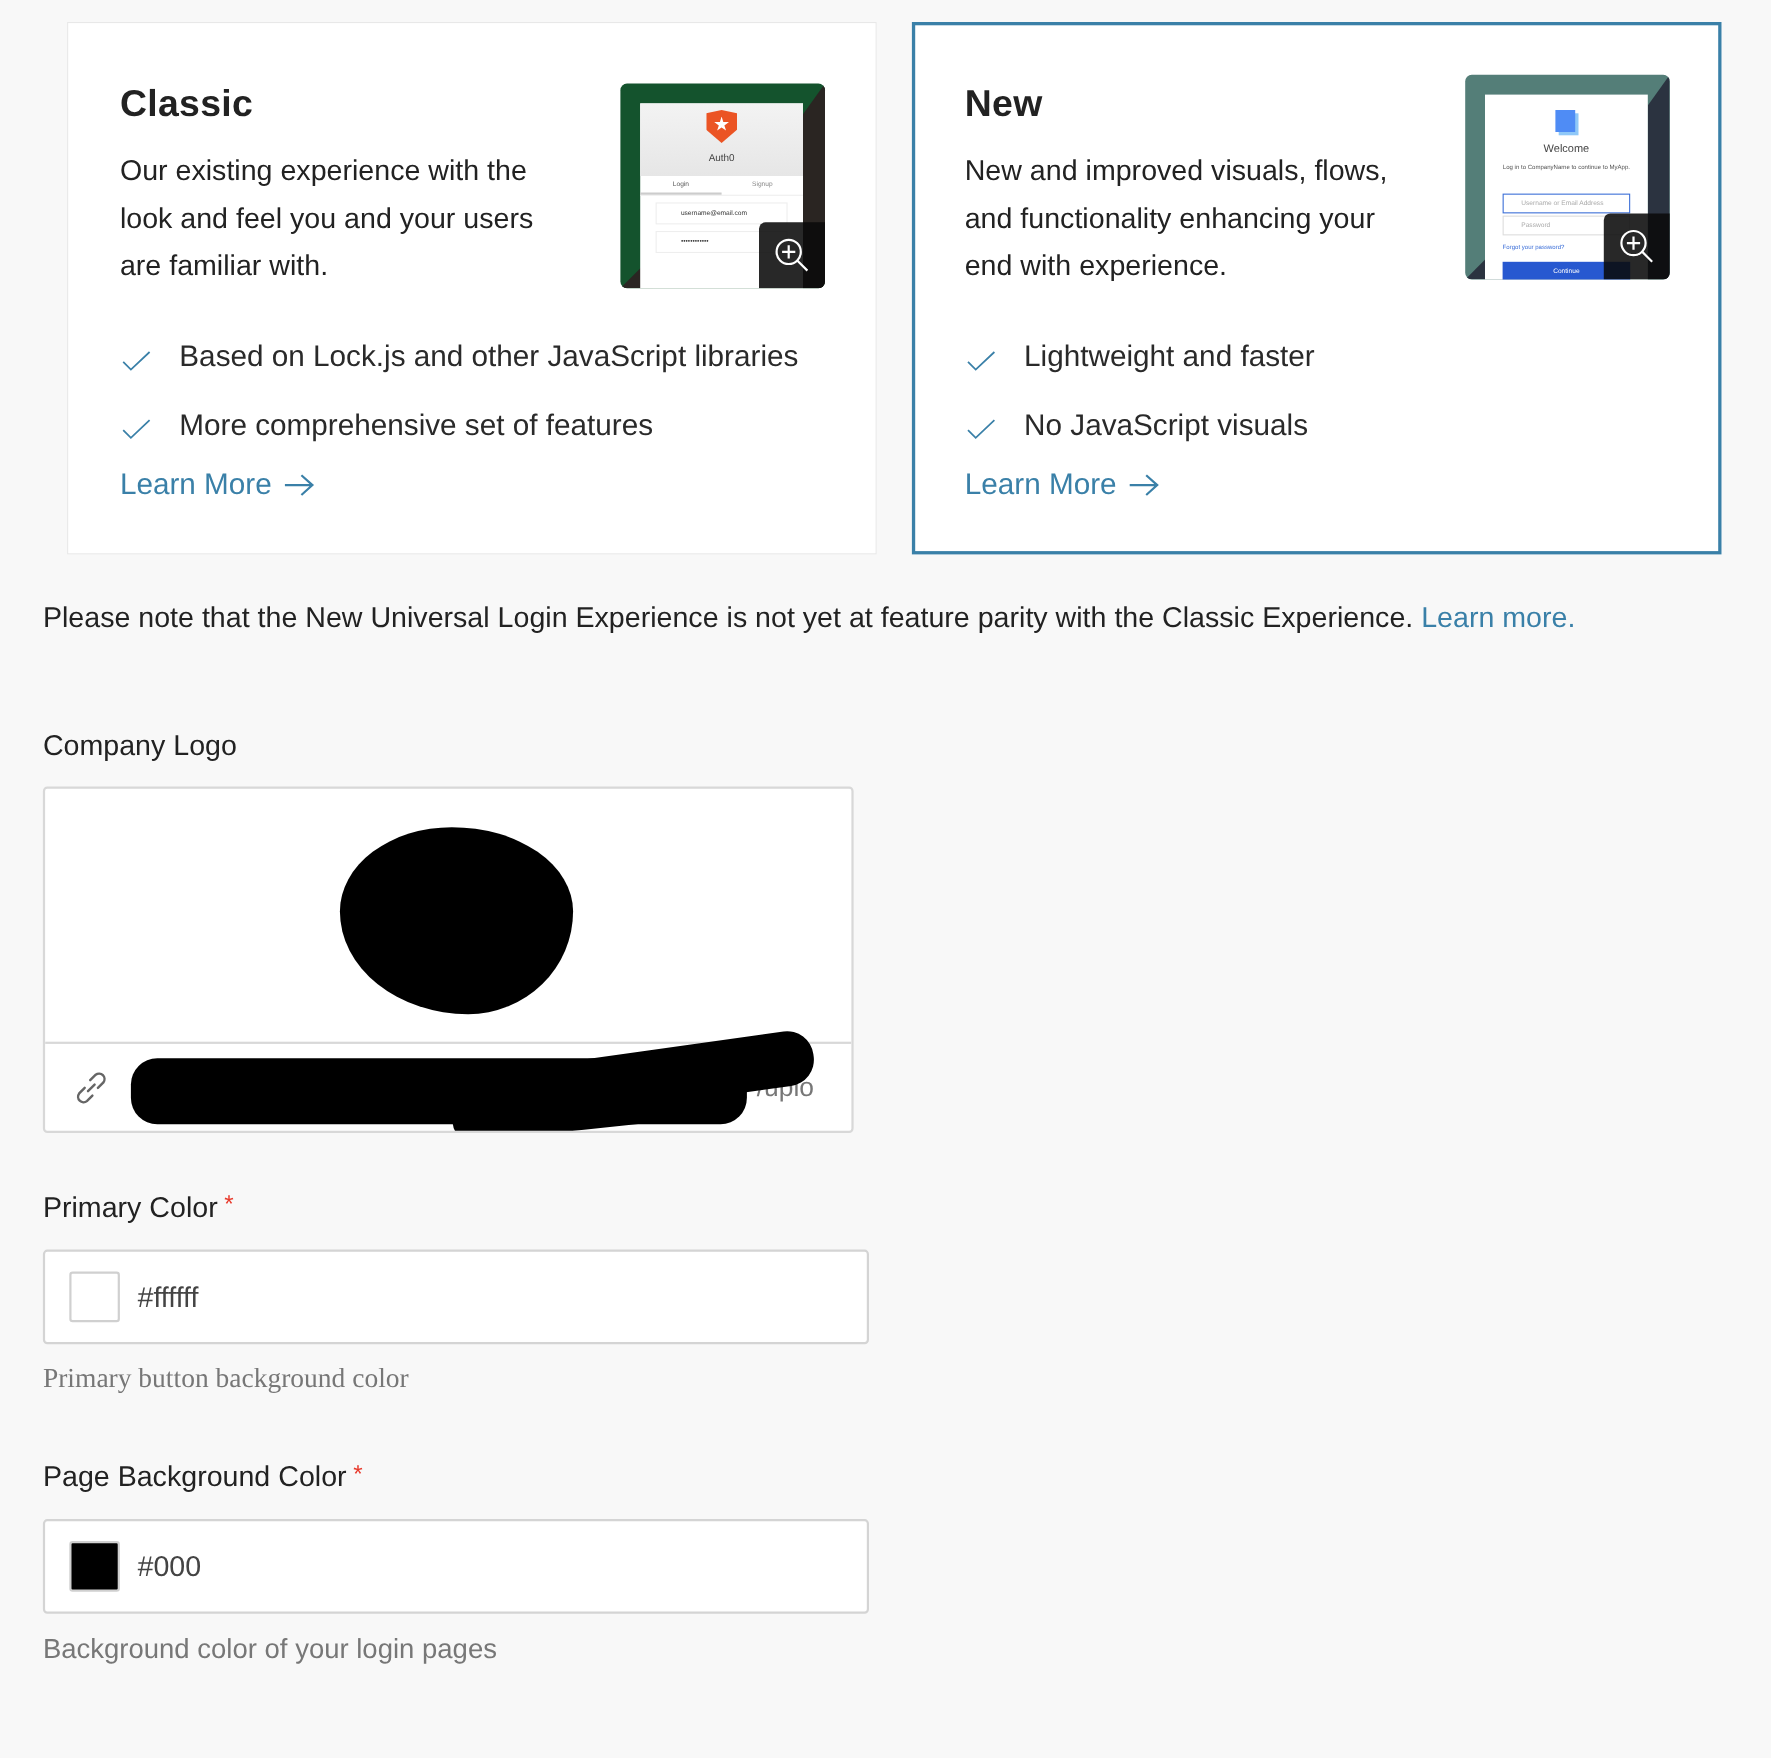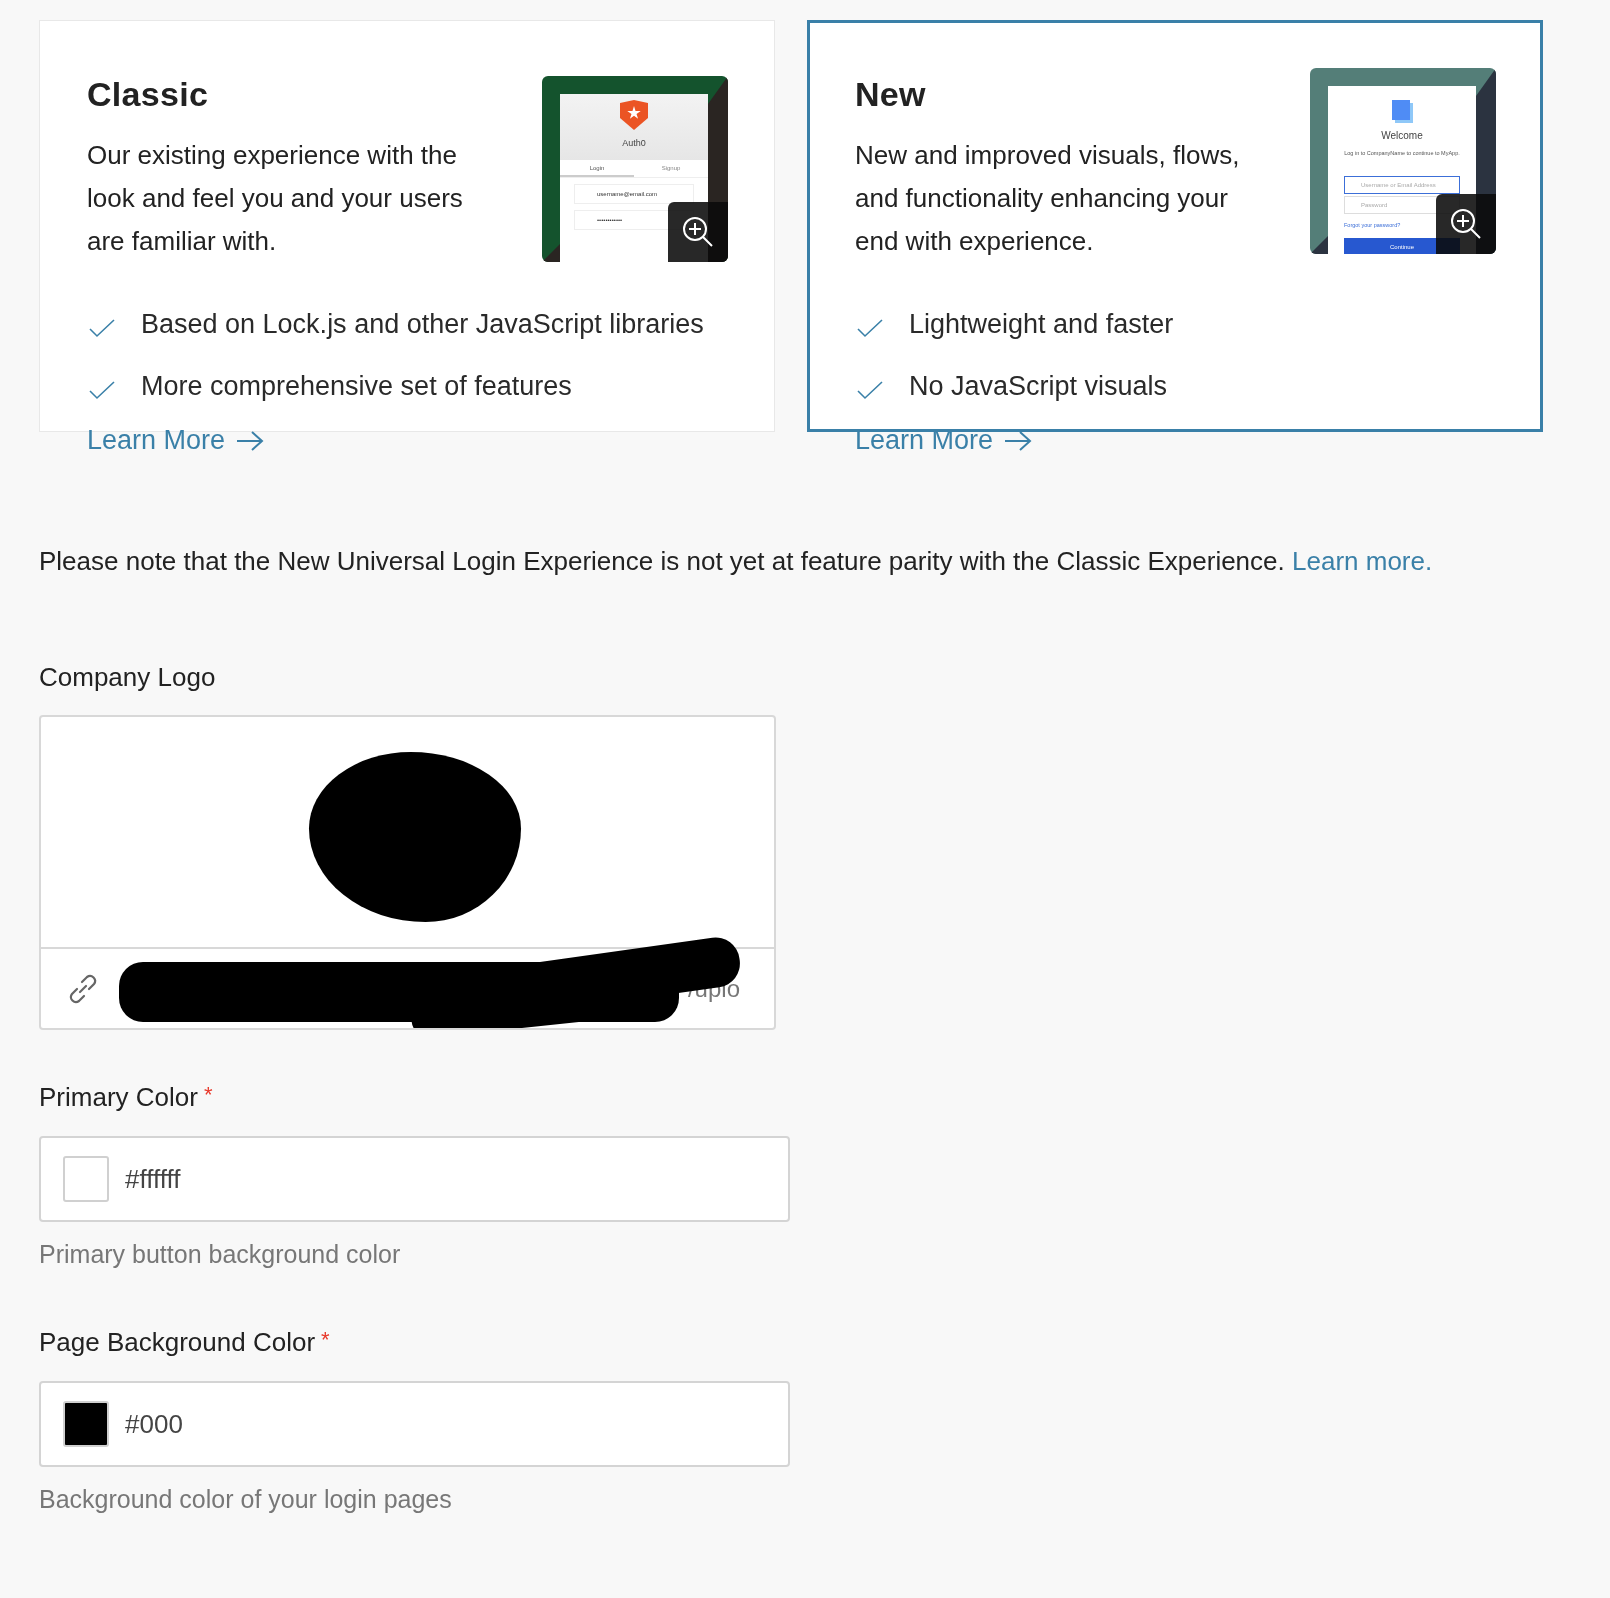--- a/index.html
+++ b/index.html
@@ -7,8 +7,8 @@
   body { font-family: "Liberation Sans", "DejaVu Sans", sans-serif; color: #222; position: relative; }
 
   .card {
-    position: absolute; top: 20px; width: 736px; height: 412px;
-    background: #fff; border: 1px solid #e8e8e8;
+    position: absolute; top: 20px; width: 736px; height: 484px;
+    background: #fff; border: 1px solid #e8e8e8; margin-left: 22px;
   }
   .card.classic { left: 39px; }
   .card.new { left: 807px; border: 3px solid #3a80a8; }

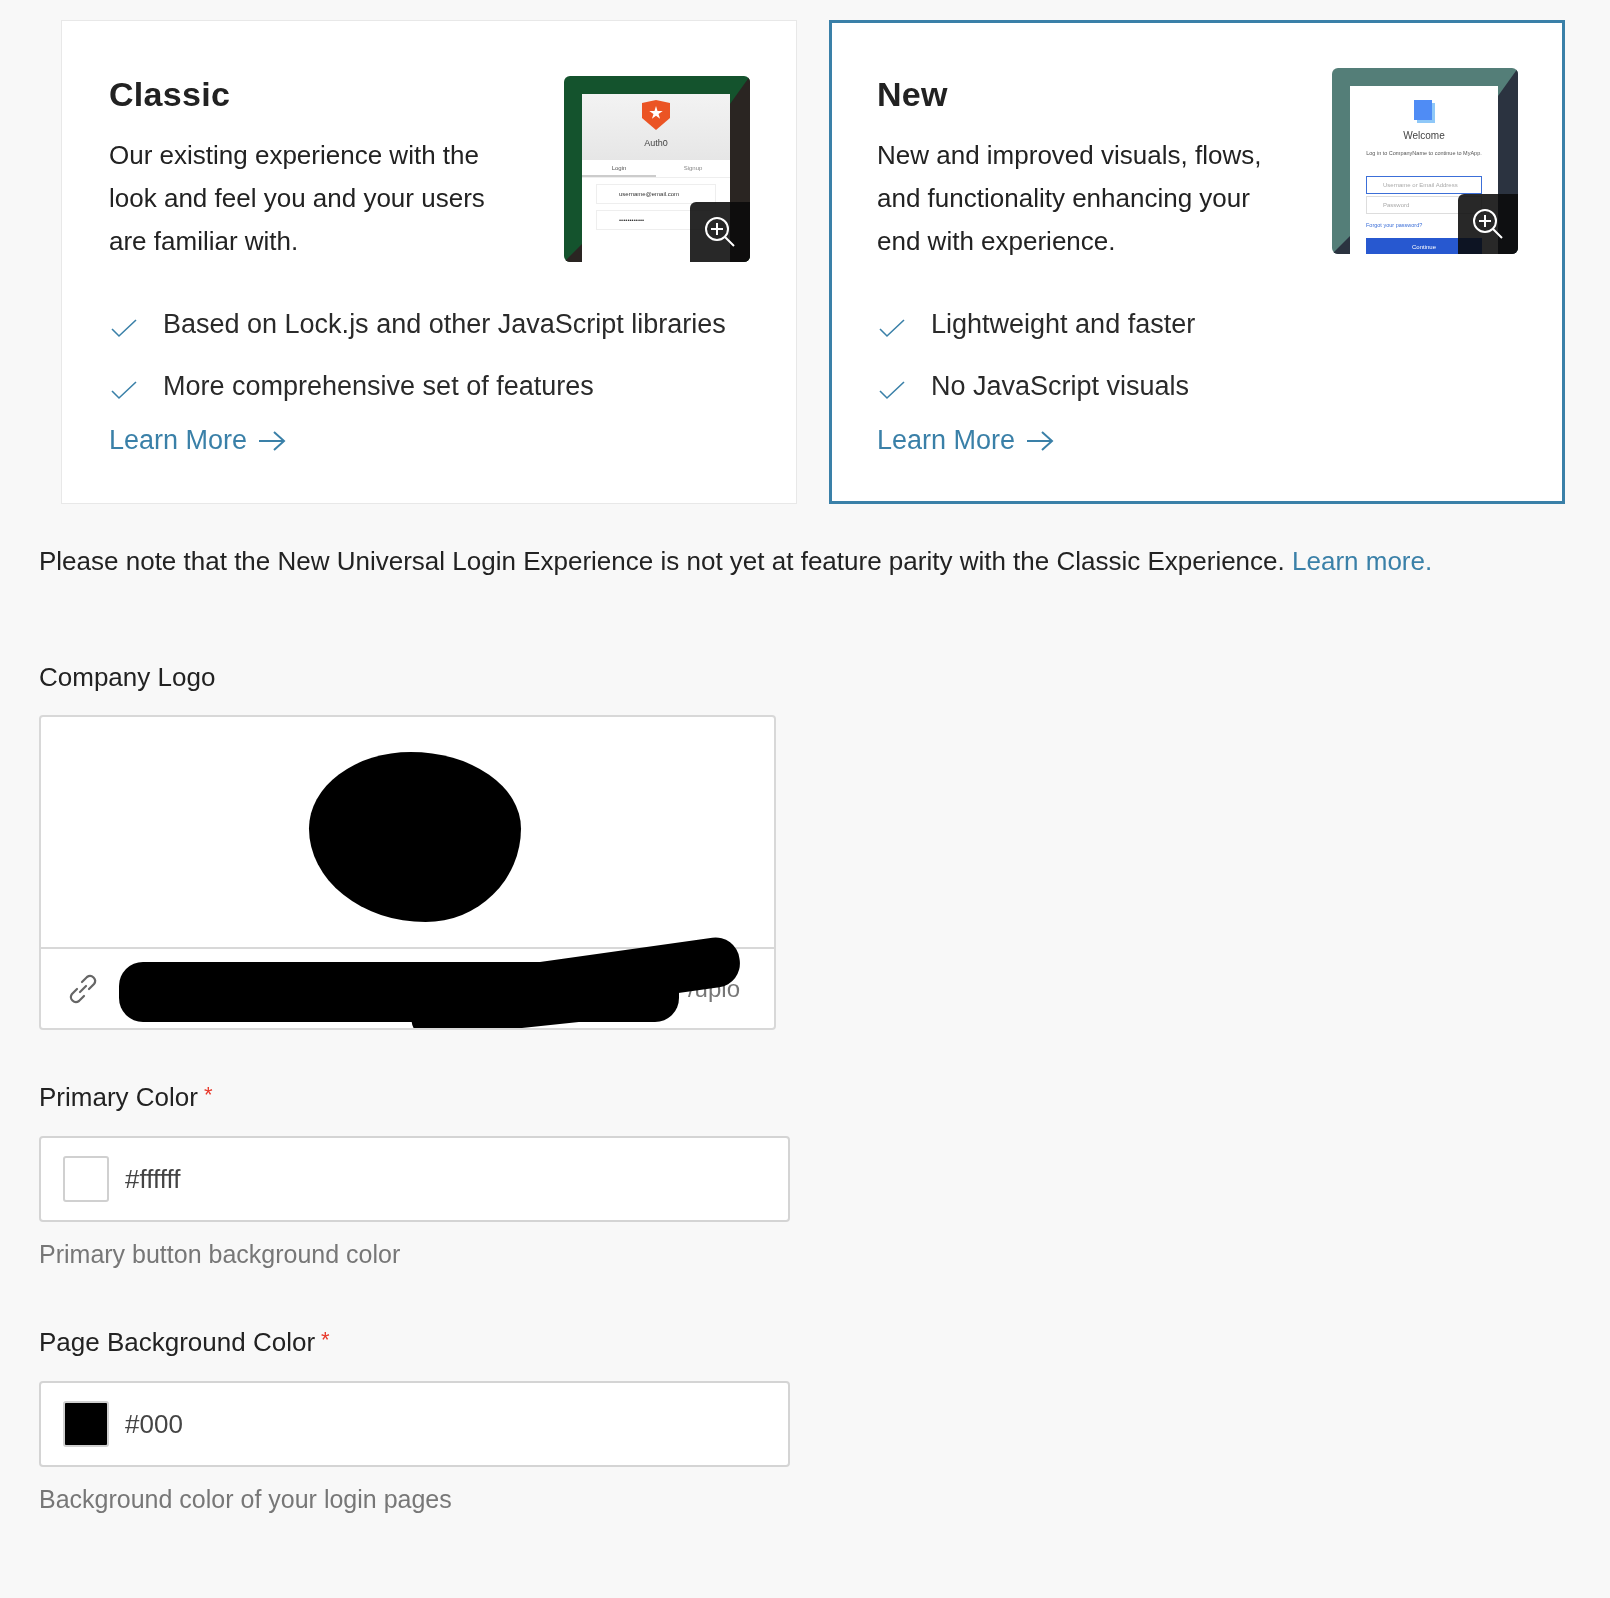--- a/index.html
+++ b/index.html
@@ -204,7 +204,7 @@
   <div class="swatch" style="background:#ffffff;"></div>
   <input class="color-value" type="text" value="#ffffff" style="">
 </div>
-<p class="help" style="top:1240px;">Primary button background color</p>
+<p class="help" style="top:1240px;font-family:Liberation Serif, serif;">Primary button background color</p>
 
 <label class="field-label" style="top:1327px;">
   <span>Page Background Color</span><span class="req">*</span>

